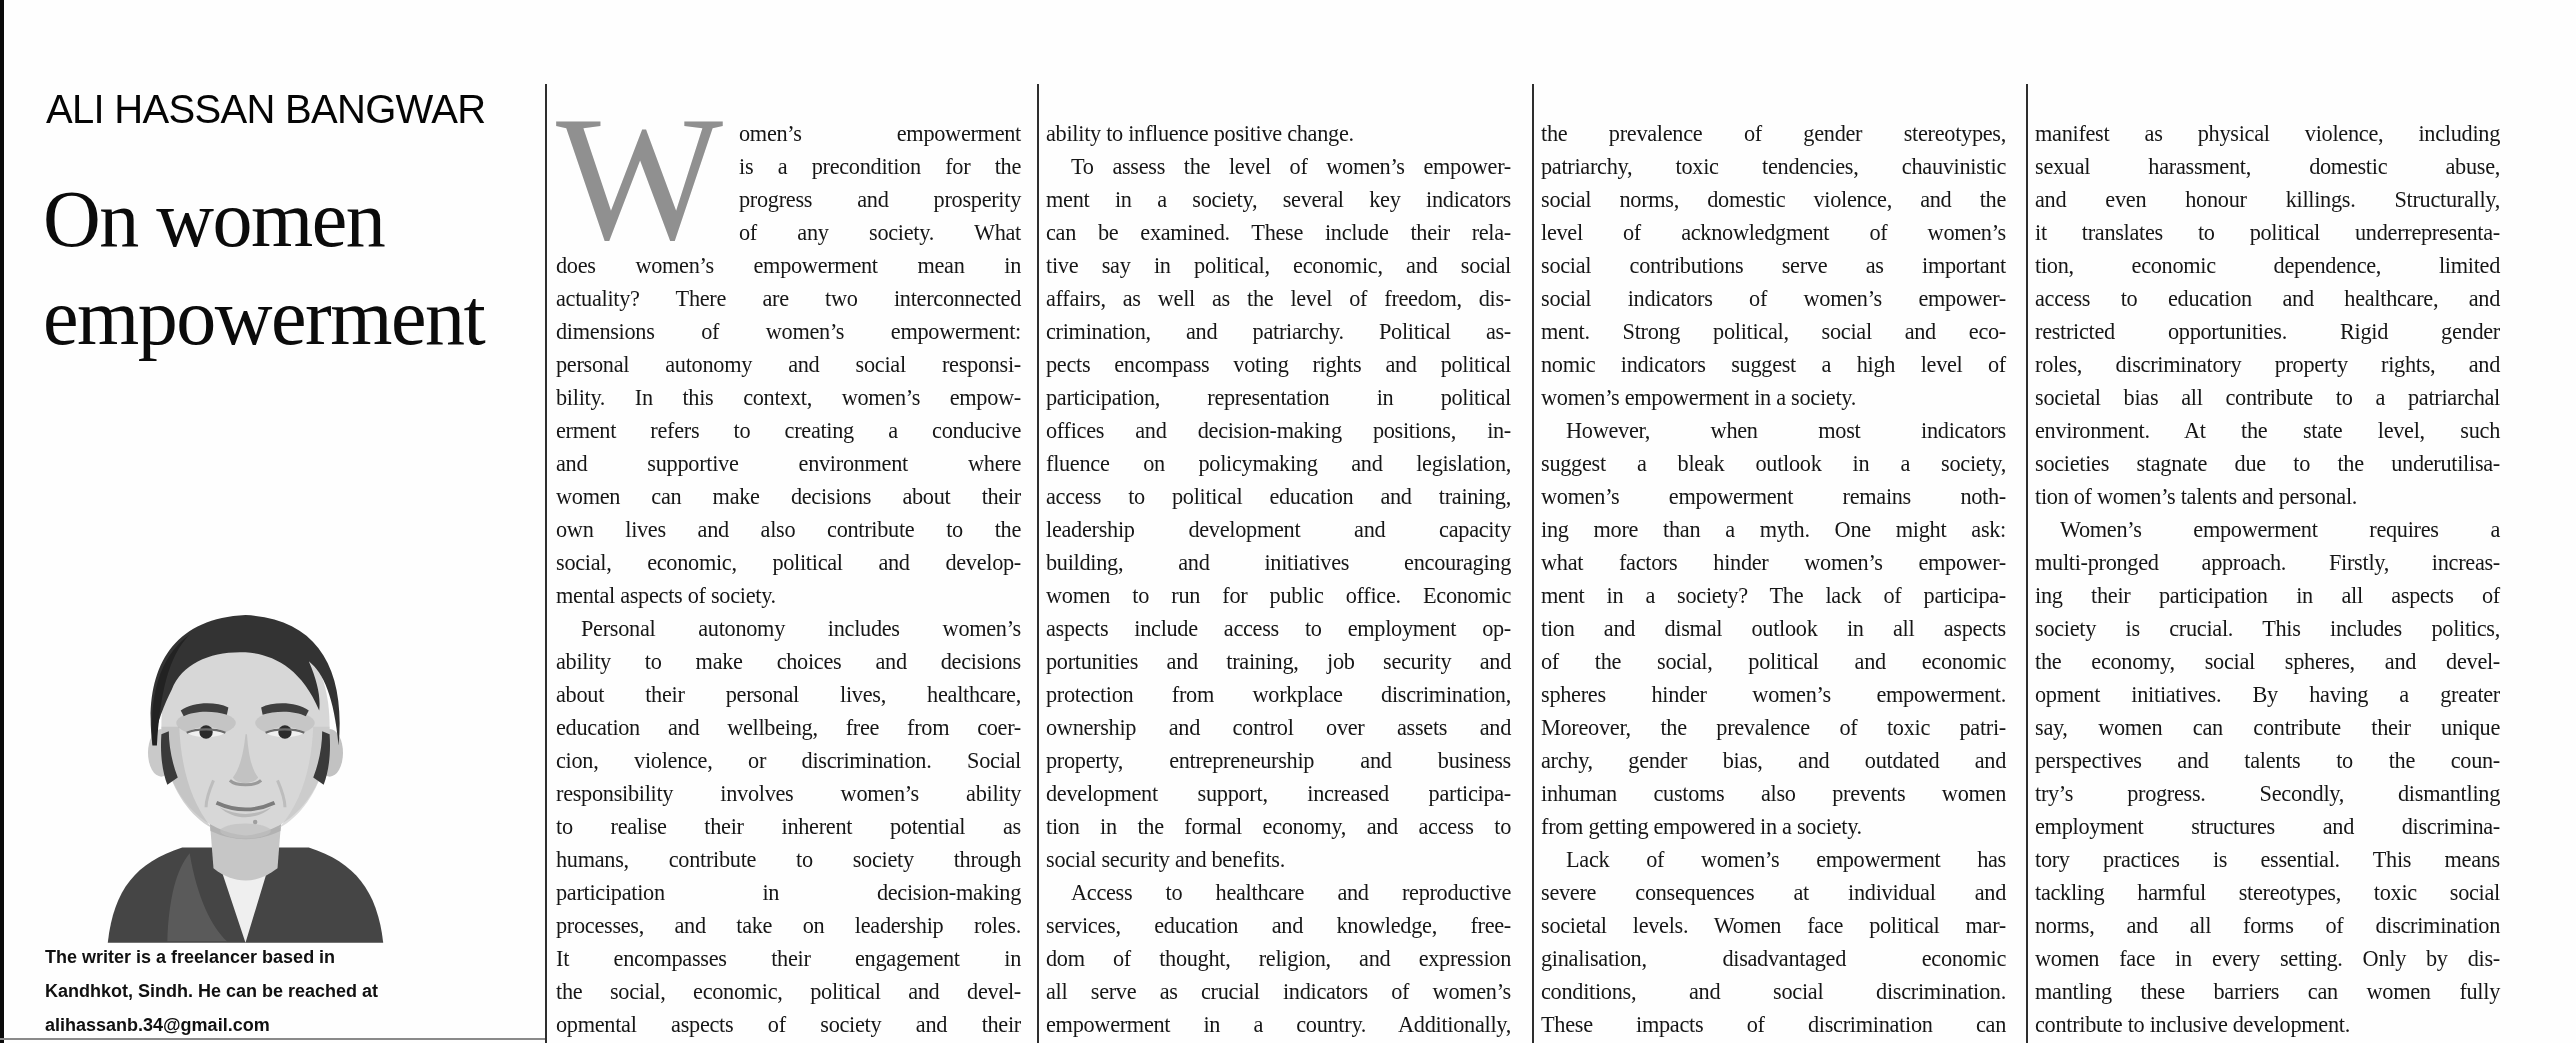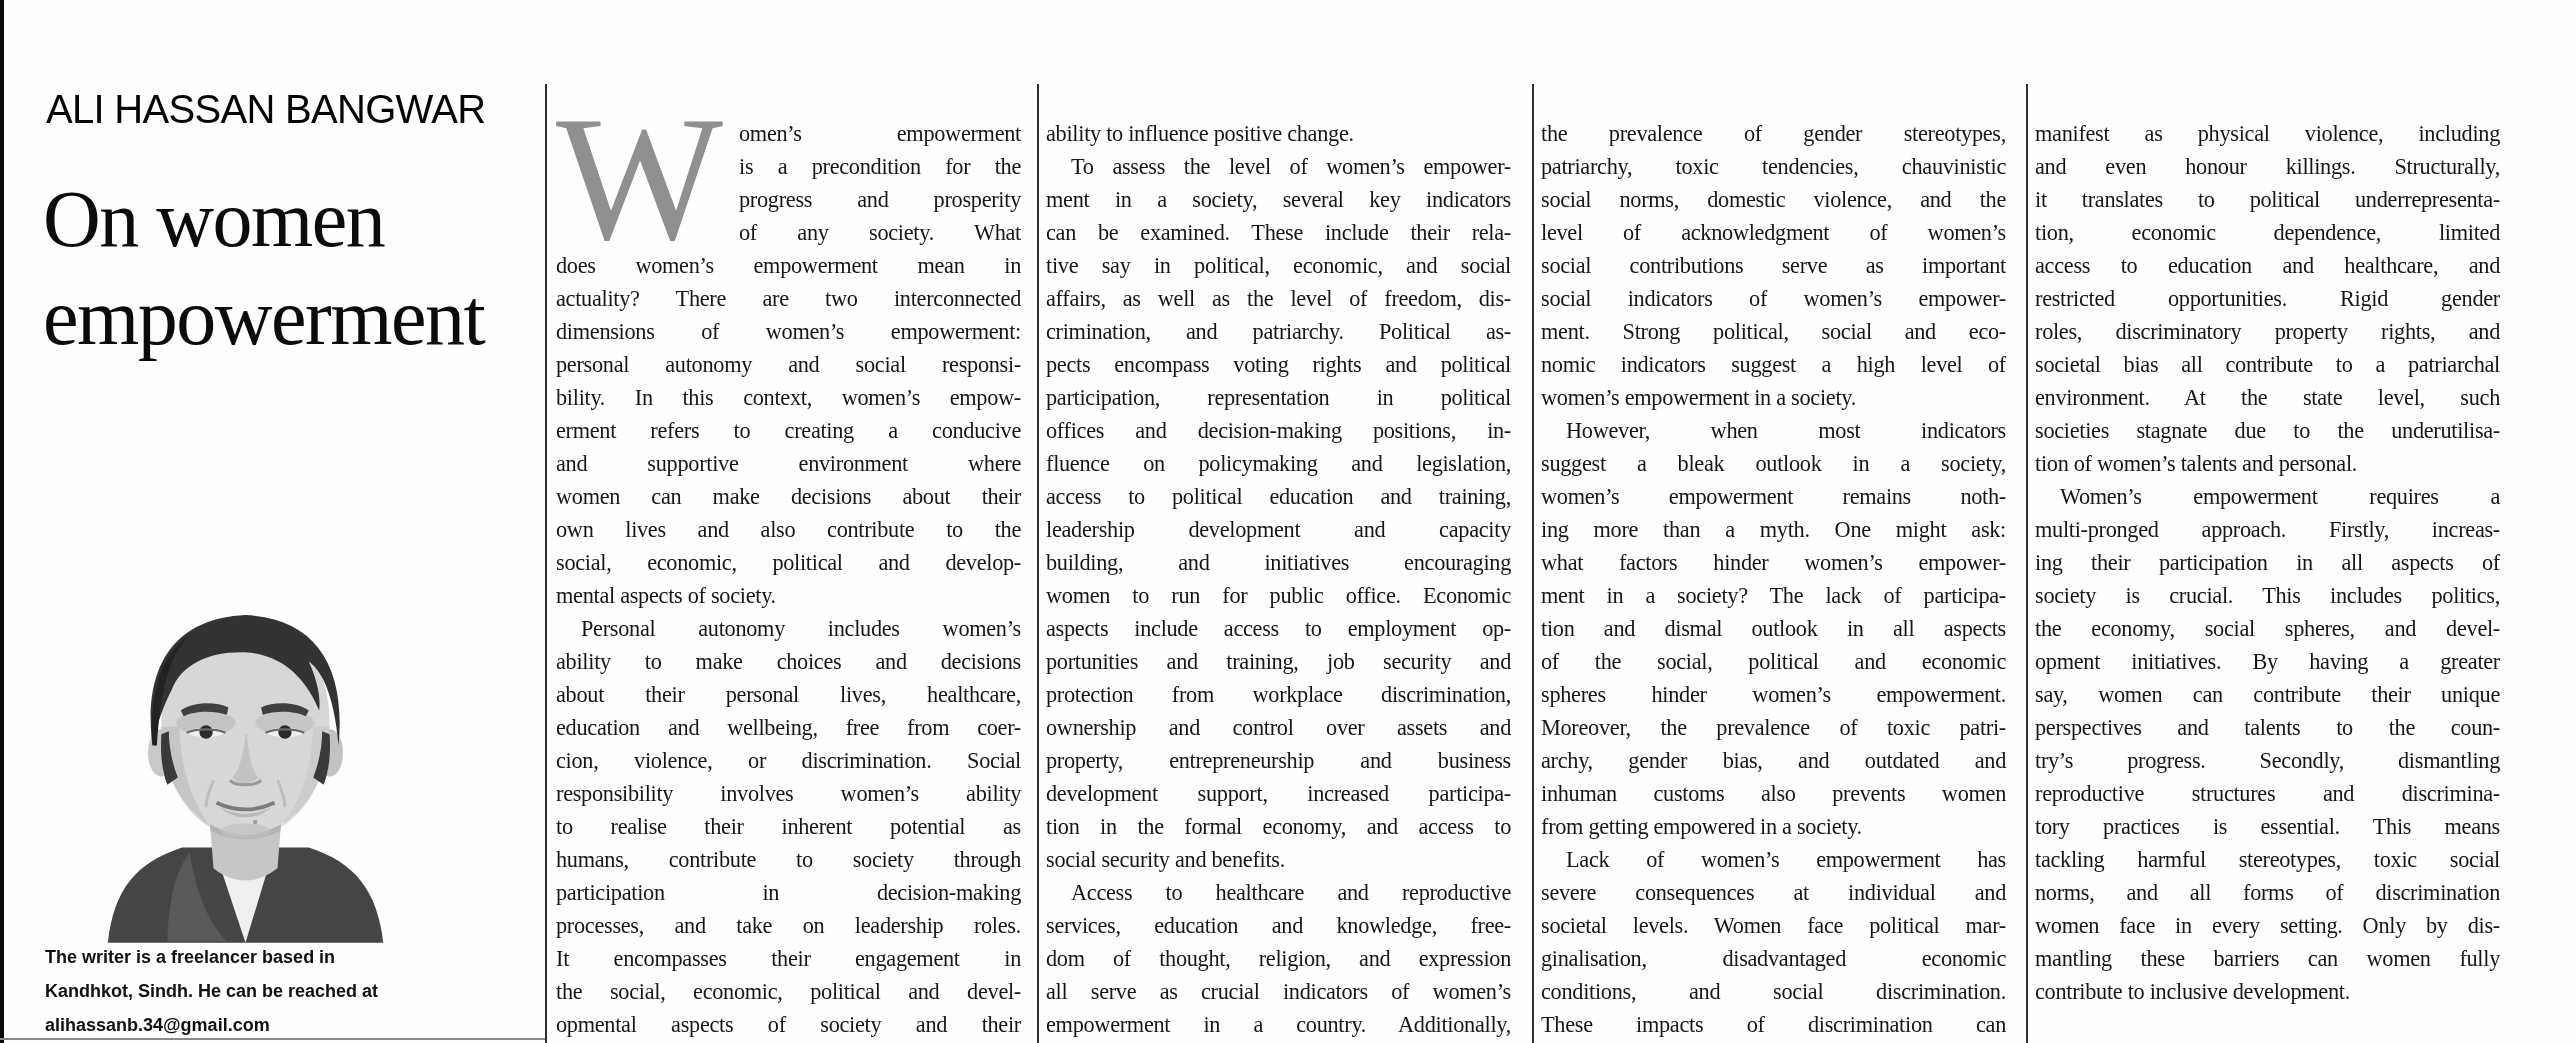--- a/index.html
+++ b/index.html
@@ -220,6 +220,7 @@
   </div>
 <div class="column col4">
     <div class="line">manifest as physical violence, including</div>
+    <div class="line">sexual harassment, domestic abuse,</div>
     <div class="line">and even honour killings. Structurally,</div>
     <div class="line">it translates to political underrepresenta-</div>
     <div class="line">tion, economic dependence, limited</div>

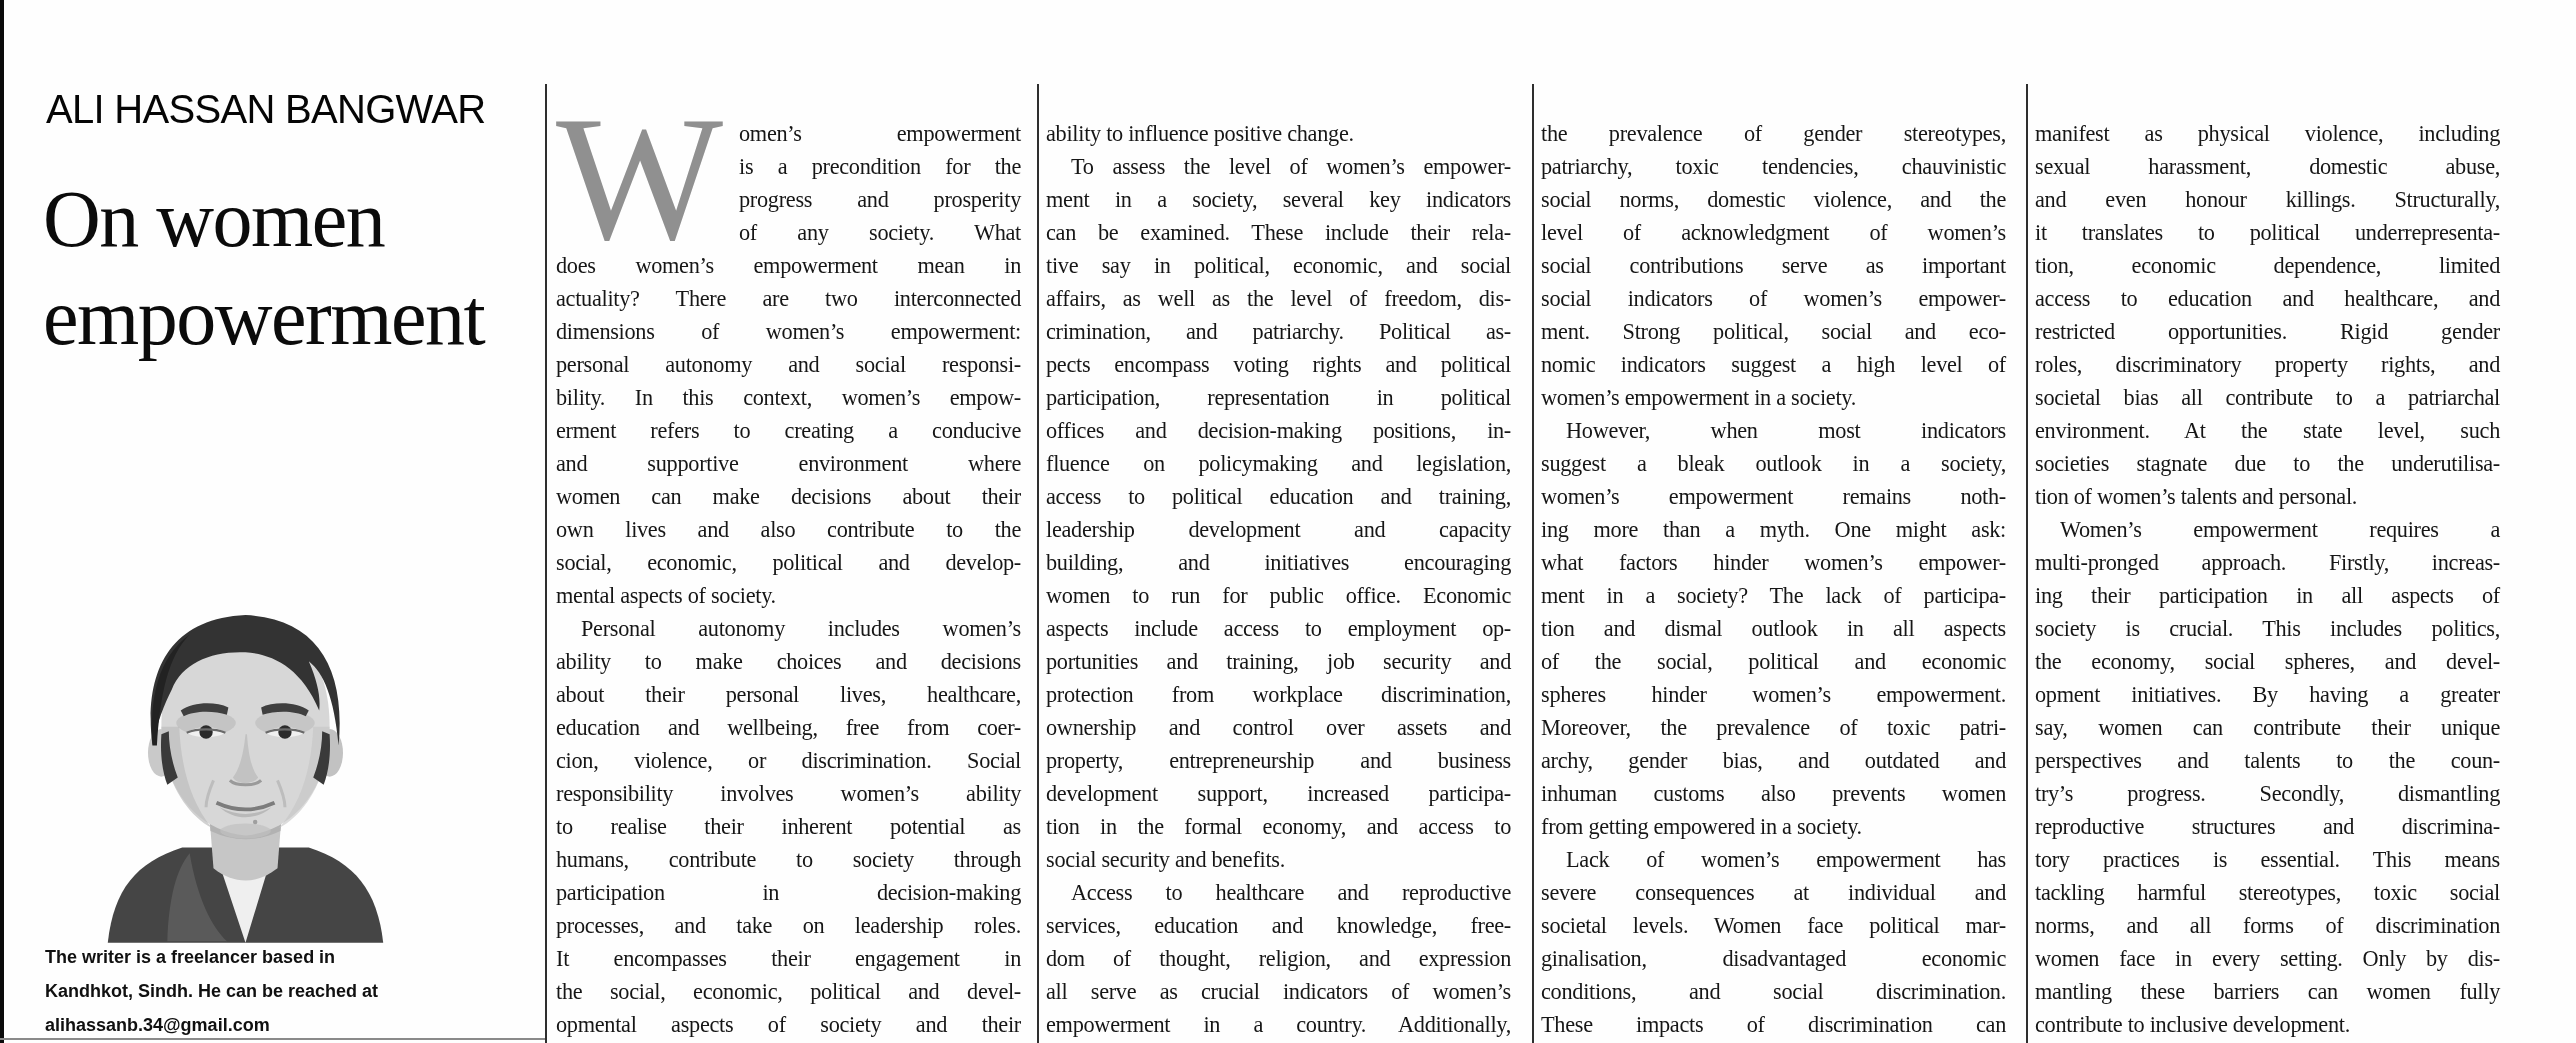--- a/index.html
+++ b/index.html
@@ -240,7 +240,7 @@
     <div class="line">say, women can contribute their unique</div>
     <div class="line">perspectives and talents to the coun-</div>
     <div class="line">try’s progress. Secondly, dismantling</div>
-    <div class="line">reproductive structures and discrimina-</div>
+    <div class="line">employment structures and discrimina-</div>
     <div class="line">tory practices is essential. This means</div>
     <div class="line">tackling harmful stereotypes, toxic social</div>
     <div class="line">norms, and all forms of discrimination</div>

